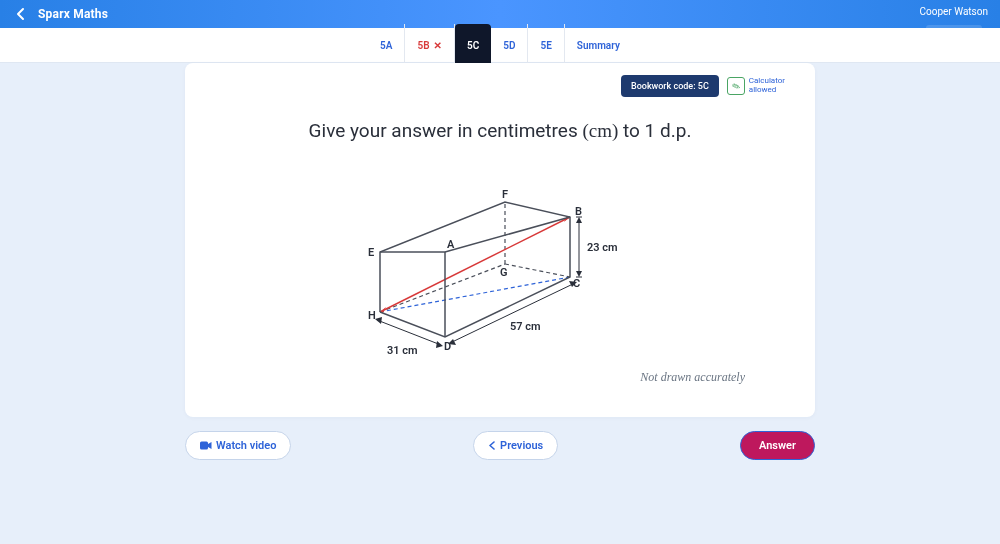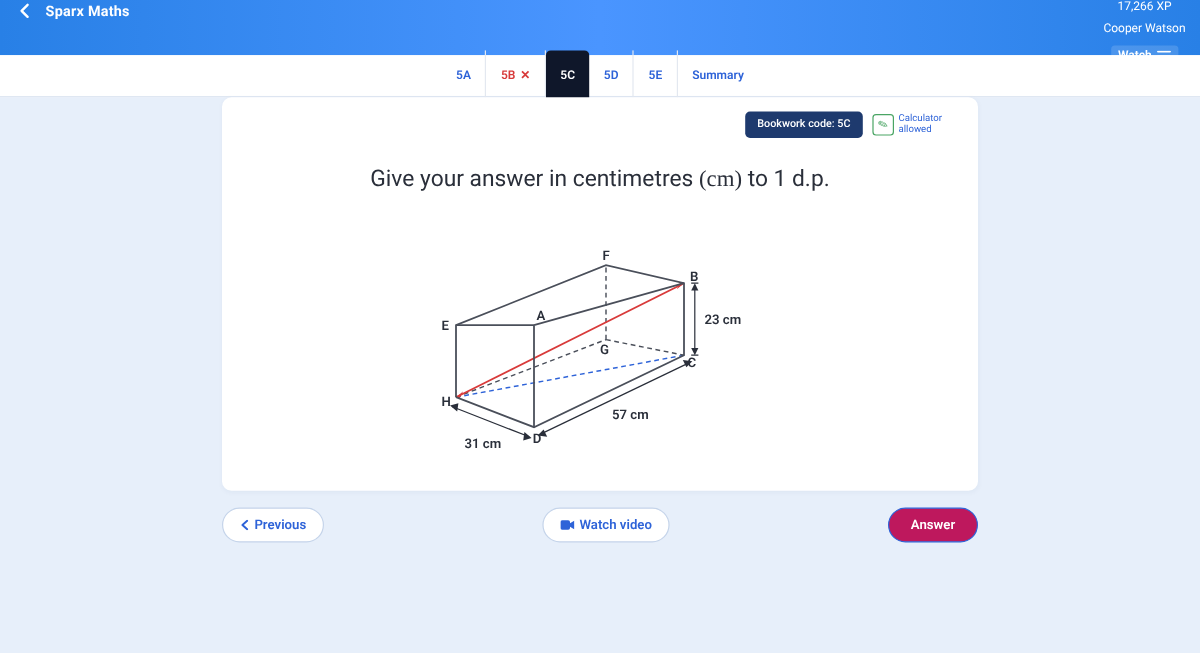--- a/index.html
+++ b/index.html
@@ -4,7 +4,7 @@
   <style>
     * { margin: 0; padding: 0; box-sizing: border-box; font-family: -apple-system, BlinkMacSystemFont, "Segoe UI", Roboto, Helvetica, Arial, sans-serif; }
     body { width: 1000px; height: 544px; overflow: hidden; background: #e7effa; }
-    .header { height: 46px; background: linear-gradient(90deg, #2880e6 0%, #4a95ff 50%, #2880e6 100%); display: flex; align-items: flex-start; justify-content: space-between; padding: 0 12px; color: #fff; }
+    .header { height: 28px; background: linear-gradient(90deg, #2880e6 0%, #4a95ff 50%, #2880e6 100%); display: flex; align-items: center; justify-content: space-between; padding: 0 12px; color: #fff; }
     .header-left { display: flex; align-items: center; gap: 8px; }
     .back-btn { width: 18px; height: 18px; display: flex; align-items: center; justify-content: center; cursor: pointer; }
     .logo { font-weight: 700; font-size: 12px; letter-spacing: 0.2px; }

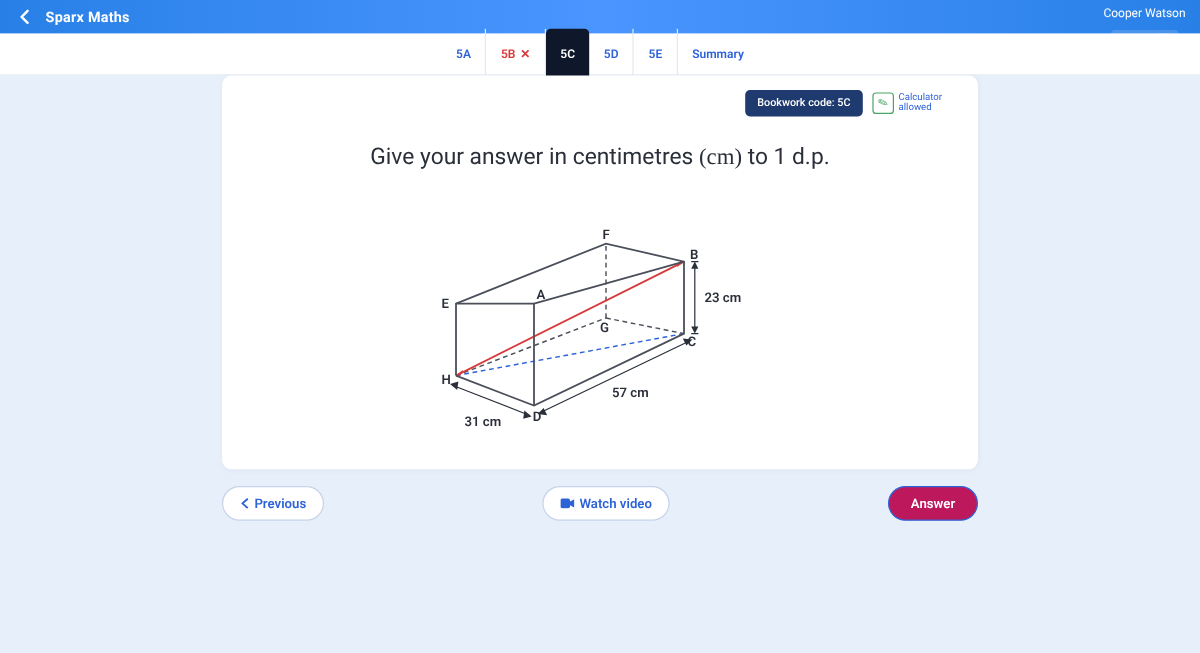--- a/index.html
+++ b/index.html
@@ -160,6 +160,7 @@
       </svg>
     </div>
 
+    <div class="not-drawn">Not drawn accurately</div>
 
   </div>
 

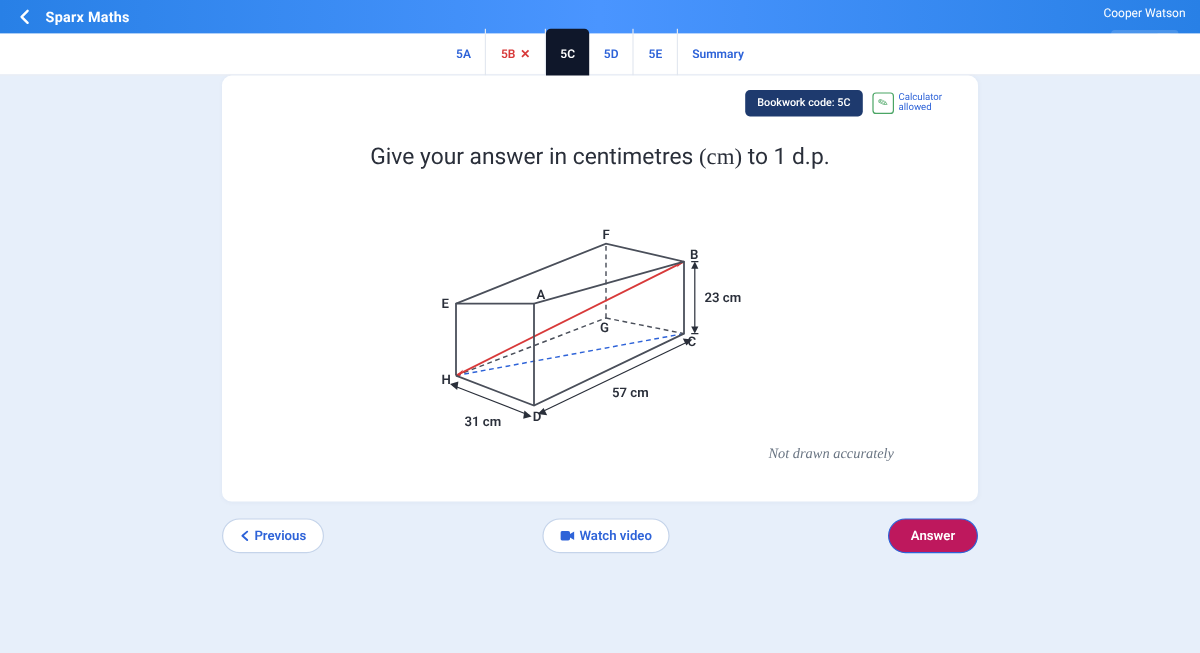--- a/index.html
+++ b/index.html
@@ -165,18 +165,18 @@
   </div>
 
   <div class="footer-row">
-    <div class="pill-btn prev-btn">
-      <svg width="8" height="9" viewBox="0 0 8 9">
-          <path d="M6 1 L2 4.5 L6 8" stroke="#2e63d8" stroke-width="1.6" fill="none" stroke-linecap="round" stroke-linejoin="round"></path>
-        </svg>
-      <span>Previous</span>
-    </div>
     <div class="pill-btn watch-btn">
       <svg width="12" height="9" viewBox="0 0 12 9">
           <rect x="0" y="0.5" width="8" height="8" rx="1.5" fill="#2e63d8"></rect>
           <path d="M8 3 L11.5 1 V8 L8 6 Z" fill="#2e63d8"></path>
         </svg>
       <span>Watch video</span>
+    </div>
+    <div class="pill-btn prev-btn">
+      <svg width="8" height="9" viewBox="0 0 8 9">
+          <path d="M6 1 L2 4.5 L6 8" stroke="#2e63d8" stroke-width="1.6" fill="none" stroke-linecap="round" stroke-linejoin="round"></path>
+        </svg>
+      <span>Previous</span>
     </div>
     <div class="pill-btn answer-btn">
       <span>Answer</span>

